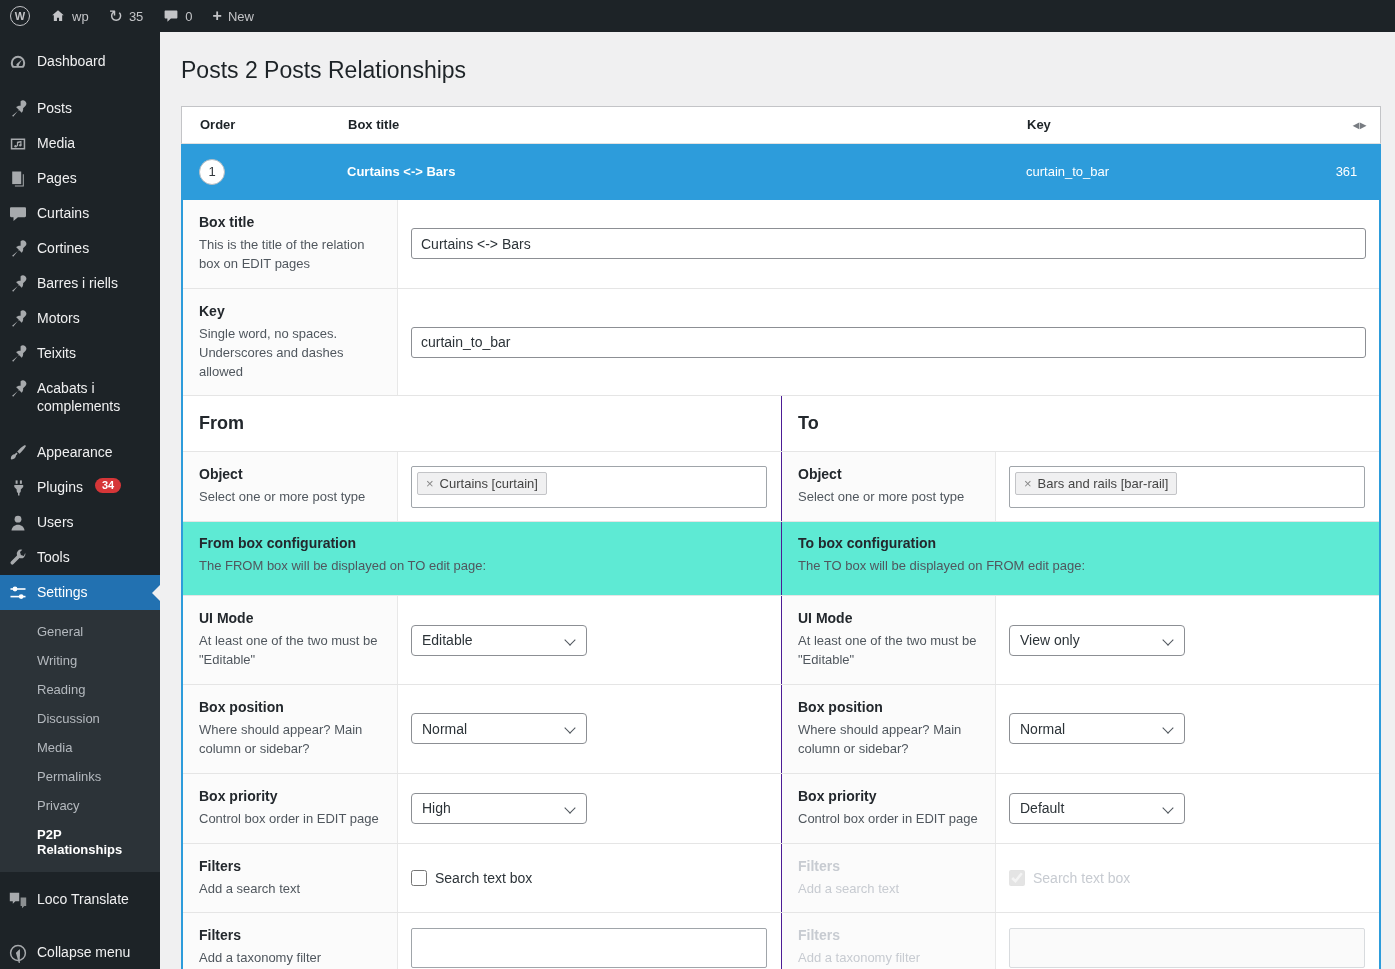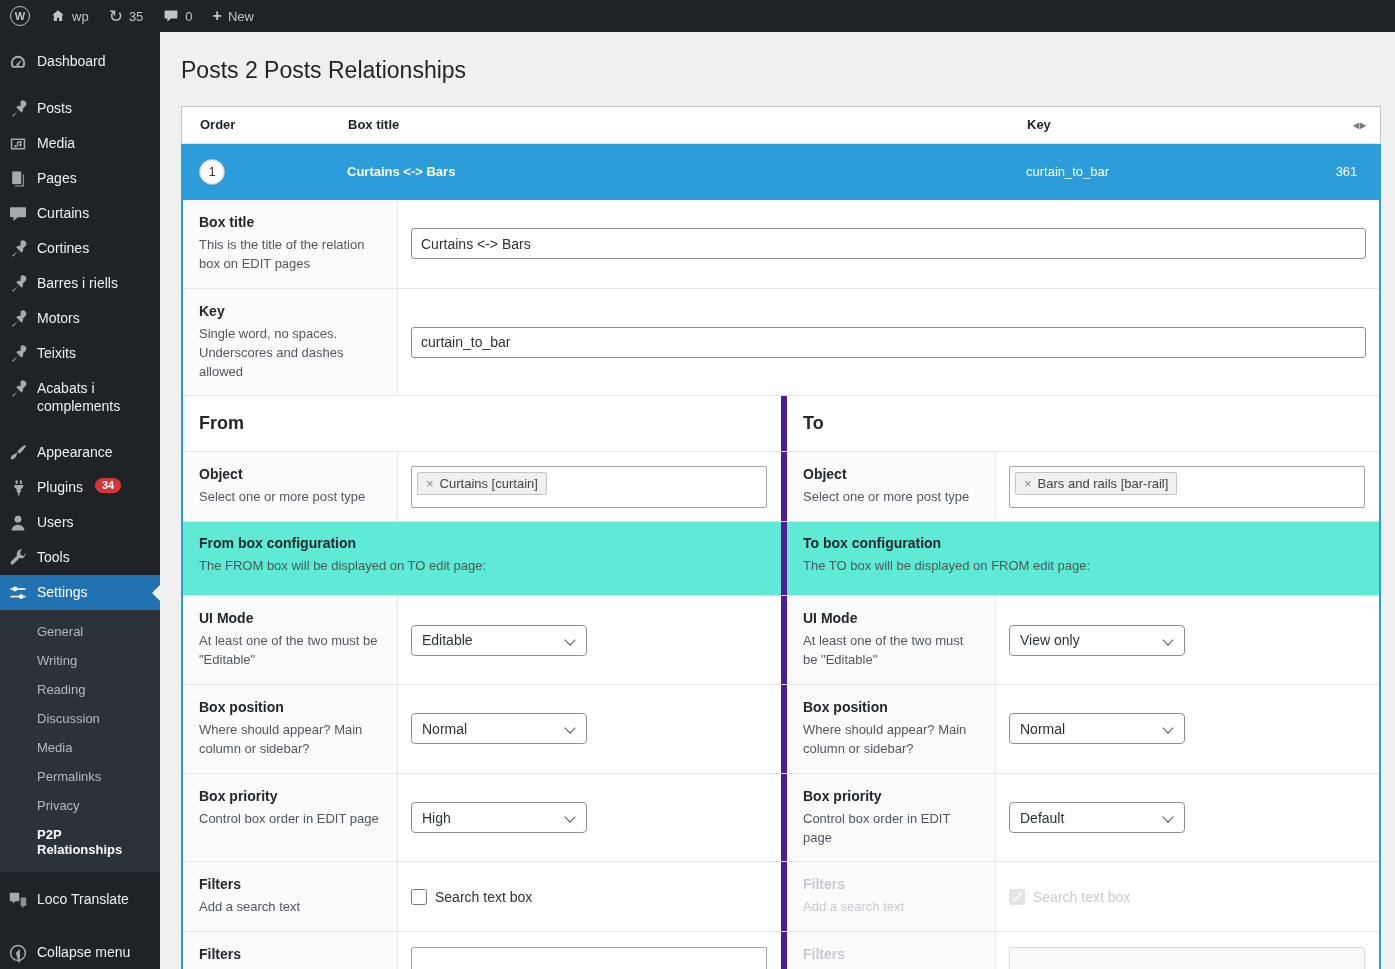--- a/index.html
+++ b/index.html
@@ -57,7 +57,7 @@
   .fcell.half{width:384px}
   .halfhead{width:598px;padding:15px 16px;font-size:18px;font-weight:600;color:#23282d;display:flex;align-items:center}
   .confcell{width:598px;padding:13px 16px;background:#5eead4}
-  .bl{border-left:6px solid #4c1d95}
+  .bl{border-left:1px solid #4c1d95}
   .flabel{font-size:14px;font-weight:700;color:#23282d;margin-bottom:6px}
   .fhelp{font-size:13px;color:#50575e;line-height:1.45}
   .text-input{height:31px;border:1px solid #8c8f94;border-radius:3px;padding:0 9px;font-size:14px;color:#2c3338;font-family:inherit;background:#fff;width:100%}

